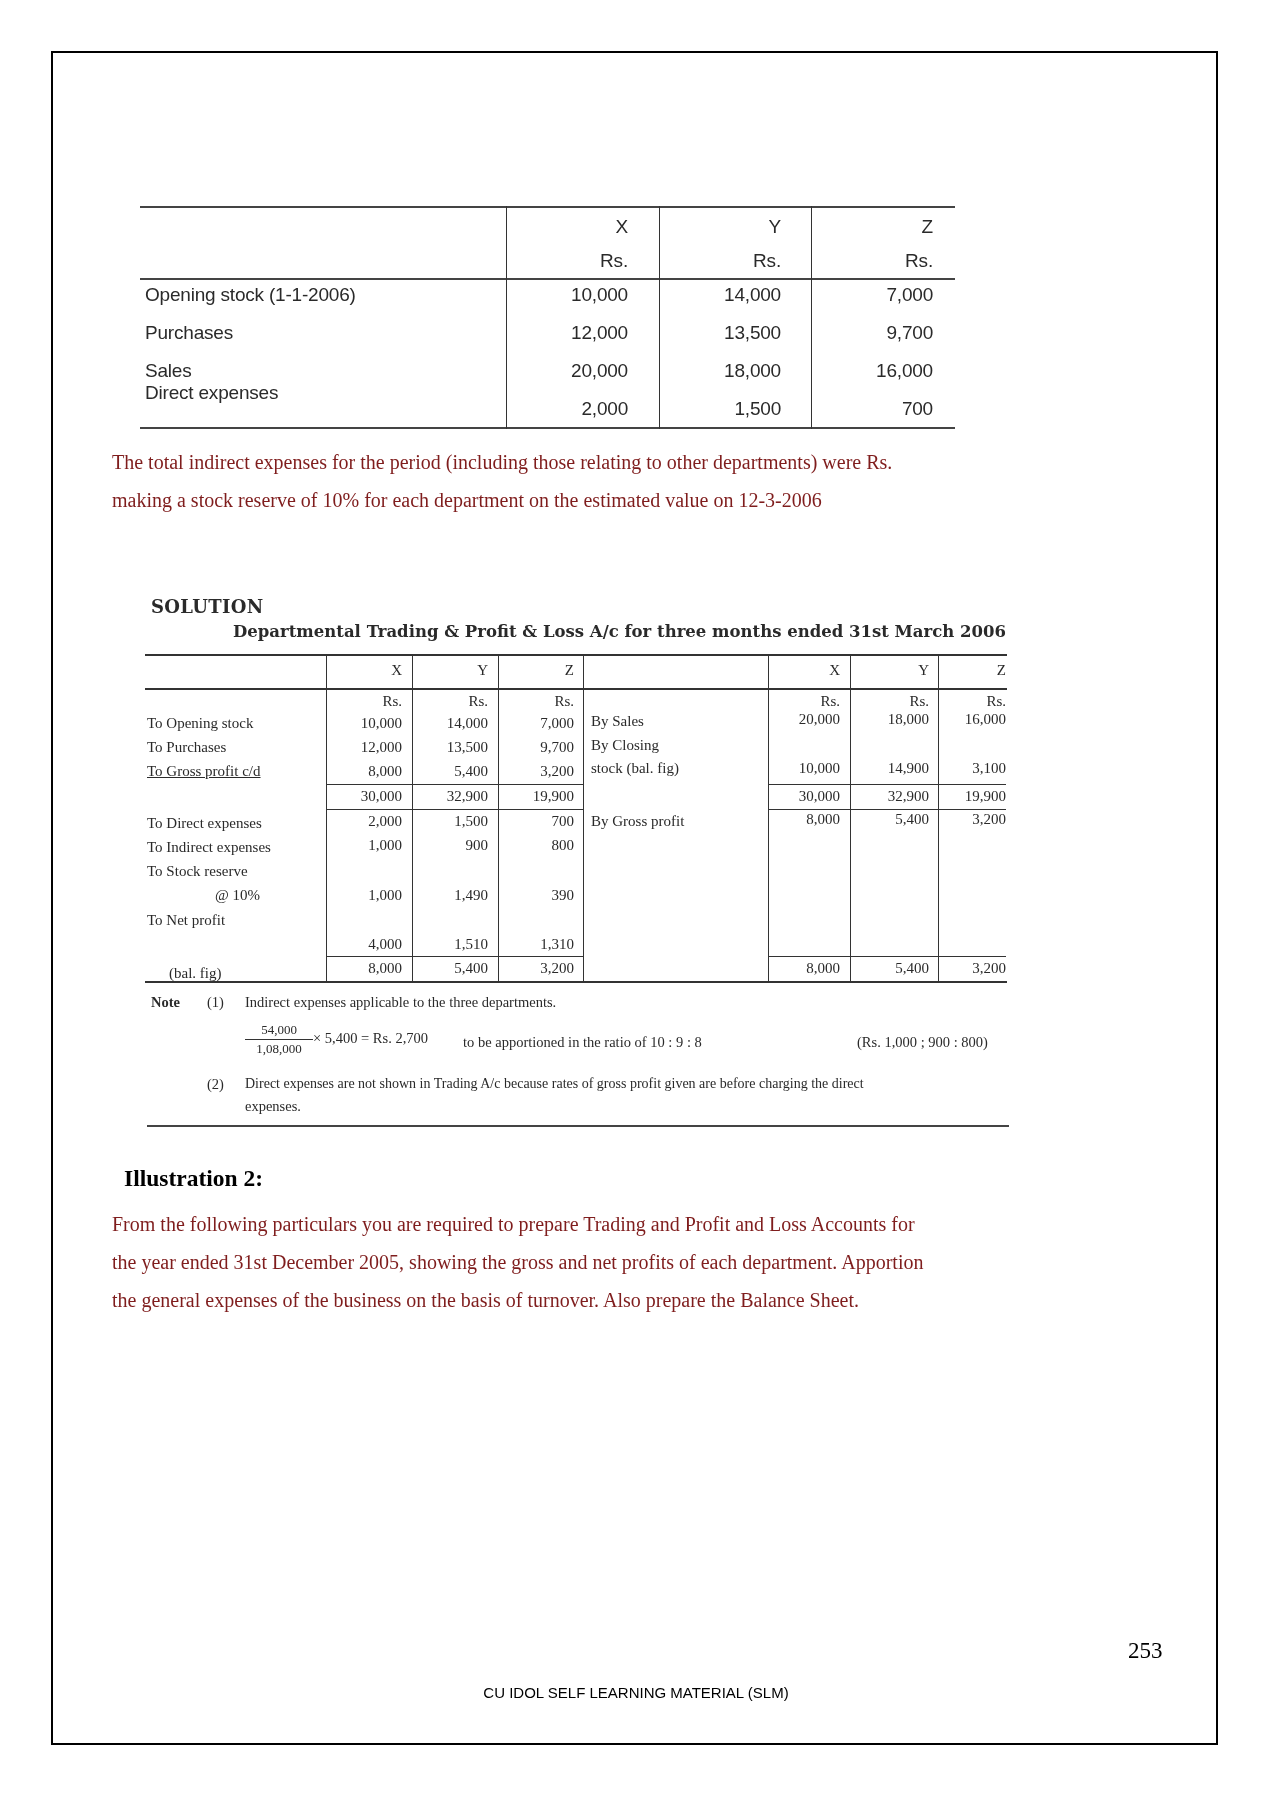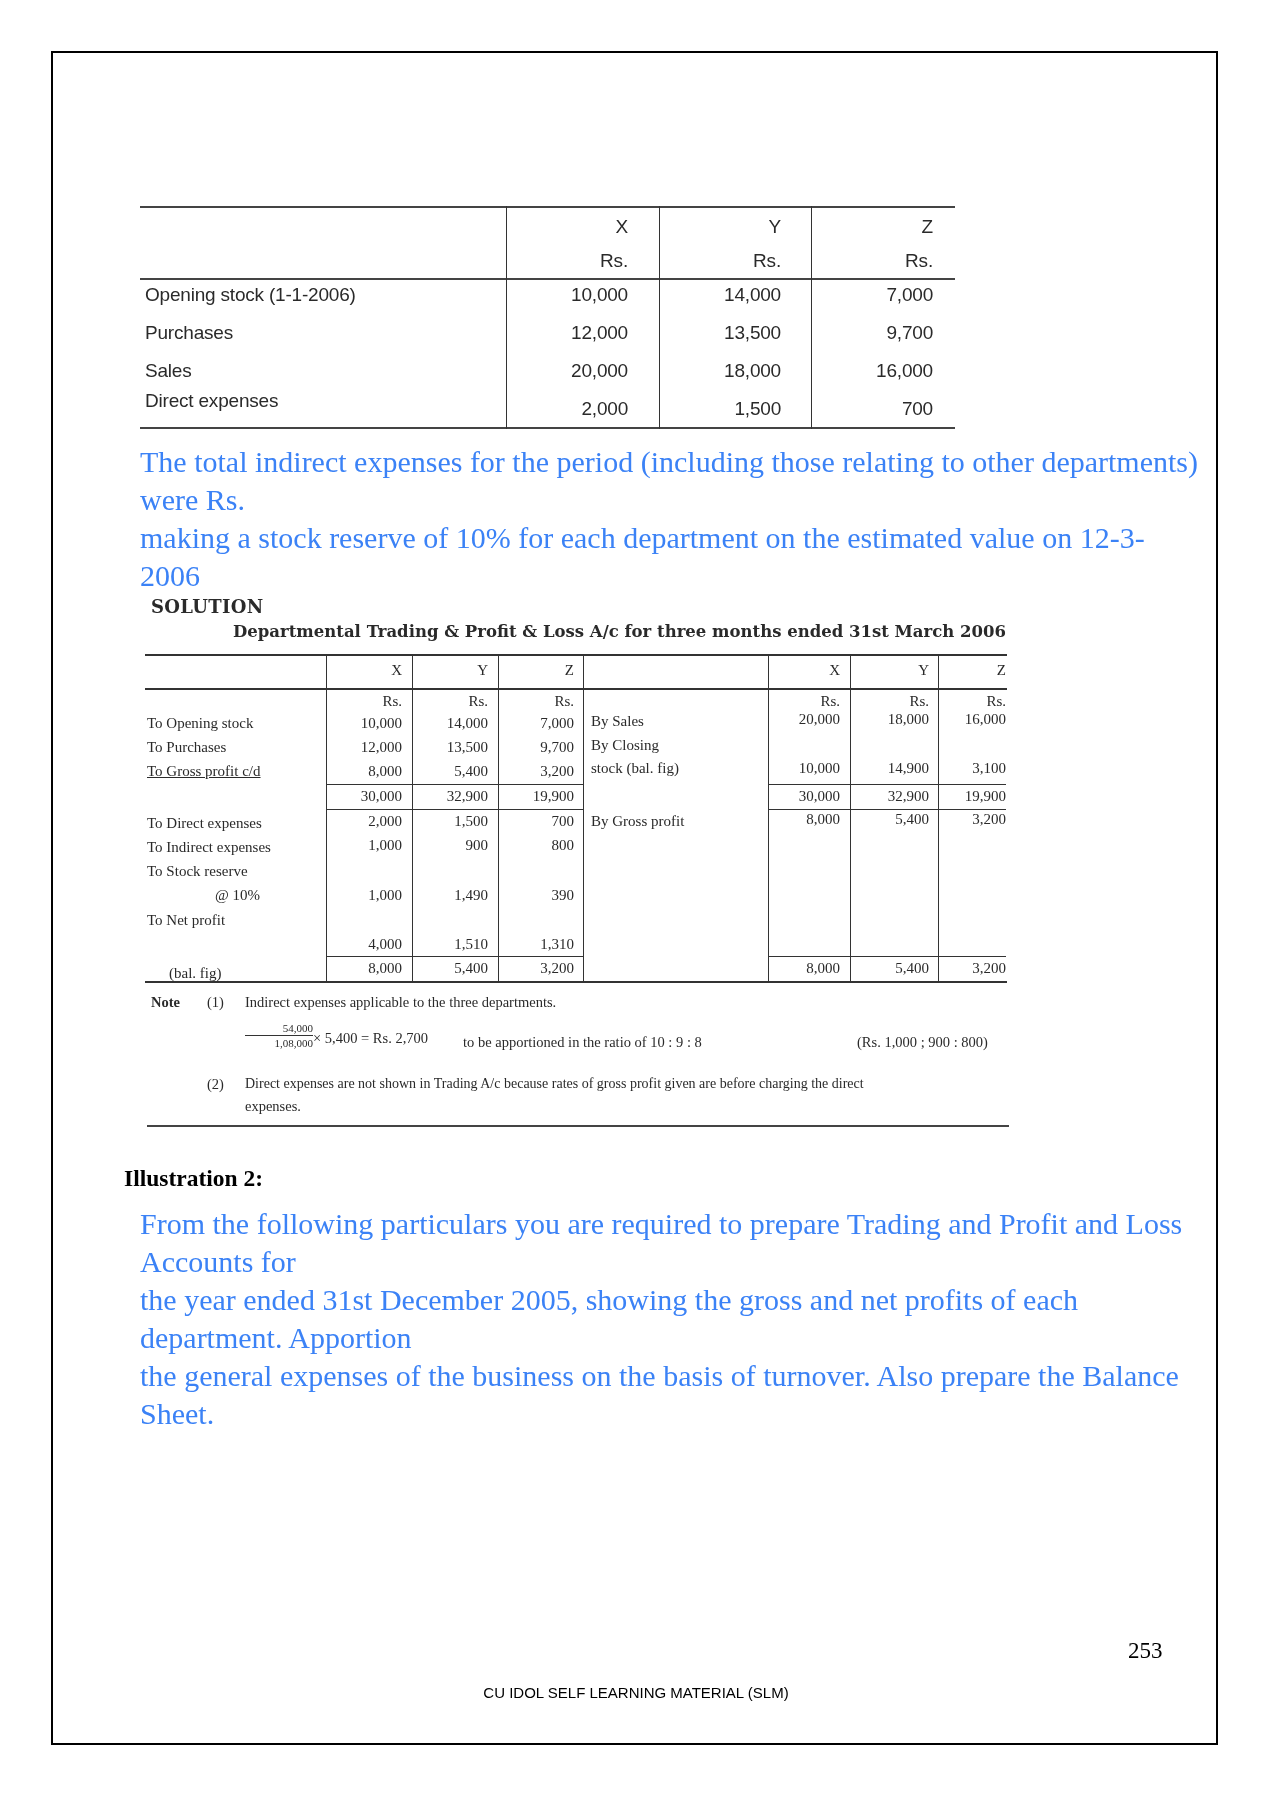--- a/index.html
+++ b/index.html
@@ -78,7 +78,7 @@
   <div class="cell num" style="left:533px; top:154px; width:108px;">18,000</div>
   <div class="cell num" style="left:685px; top:154px; width:108px;">16,000</div>
 
-  <div class="cell" style="left:5px; top:184px;">Direct expenses</div>
+  <div class="cell" style="left:5px; top:176px;">Direct expenses</div>
   <div class="cell num" style="left:380px; top:192px; width:108px;">2,000</div>
   <div class="cell num" style="left:533px; top:192px; width:108px;">1,500</div>
   <div class="cell num" style="left:685px; top:192px; width:108px;">700</div>

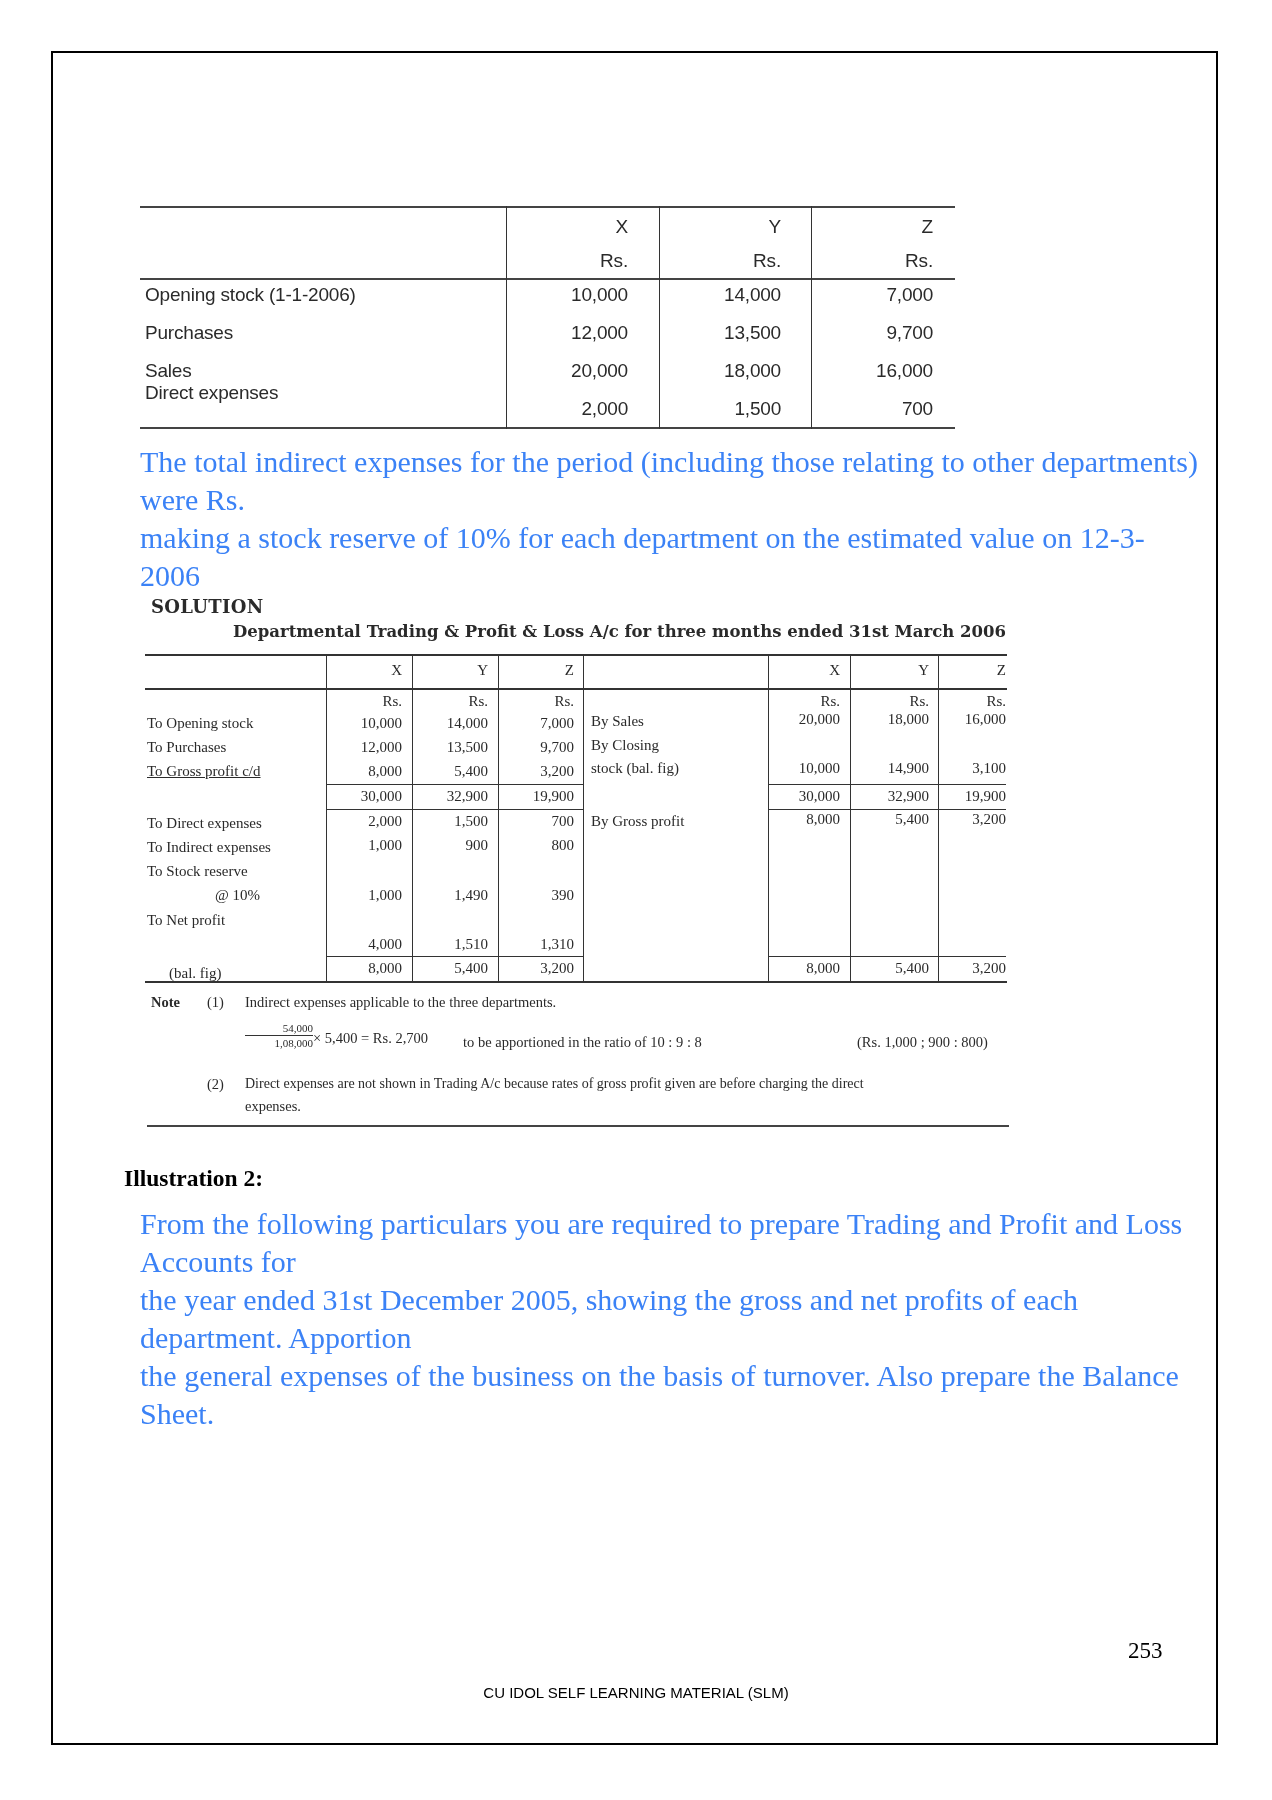--- a/index.html
+++ b/index.html
@@ -18,7 +18,7 @@
   .t1 .num { text-align: right; width: 120px; }
 
   
-  .para { position: absolute; left: 140px; width: 1060px; font-size: 30px; line-height: 38px; color: #3b82f6; }
+  .para { position: absolute; left: 112px; width: 1060px; font-size: 20px; line-height: 38px; color: #7f1d1d; }
   .heading { position: absolute; left: 124px; font-size: 23.5px; font-weight: bold; color: #000; }
 
   

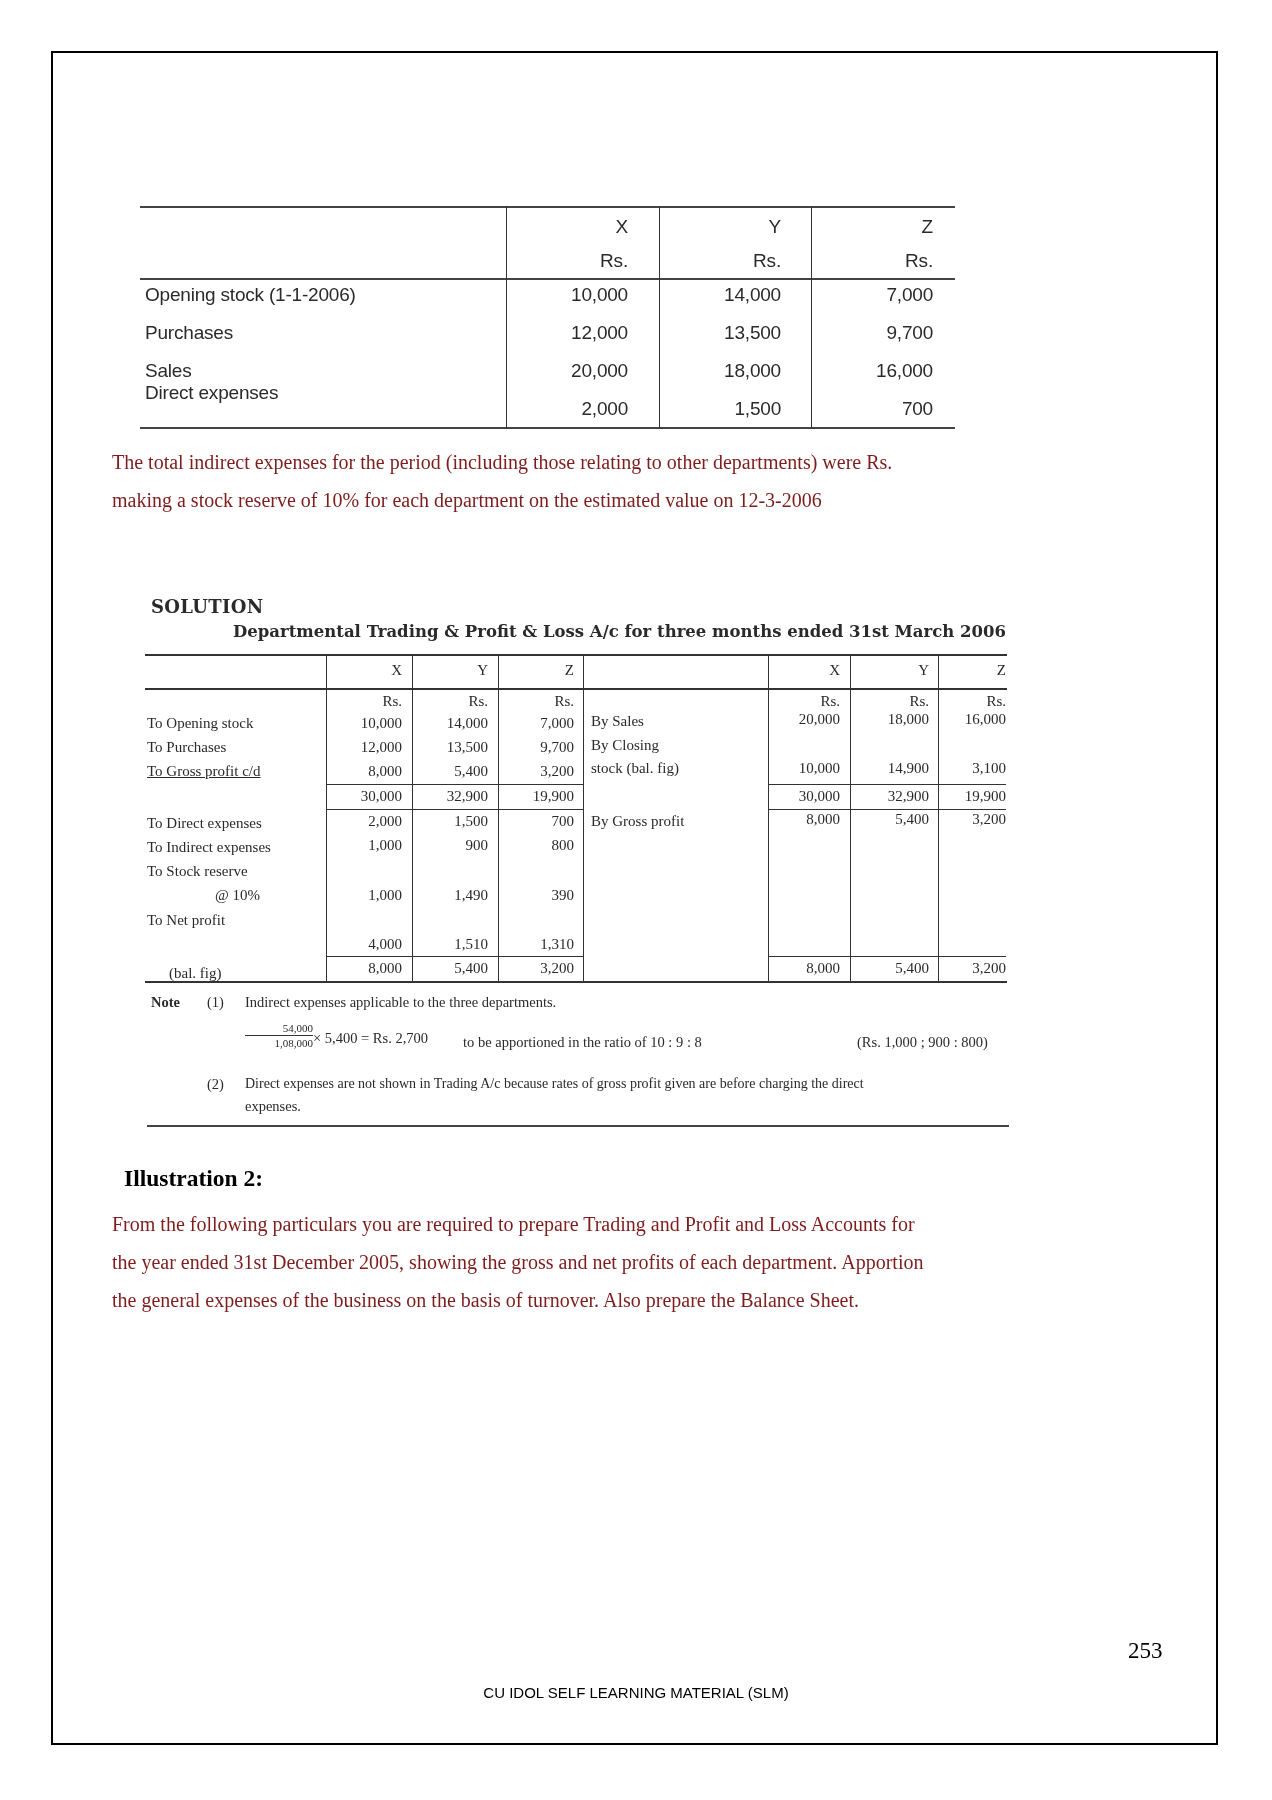--- a/index.html
+++ b/index.html
@@ -36,7 +36,7 @@
   .acct .num { text-align: right; }
 
   .note { position: absolute; left: 0; font-size: 14.5px; white-space: nowrap; }
-  .frac { position: absolute; text-align: right; font-size: 11px; }
+  .frac { position: absolute; text-align: center; font-size: 13px; }
   .frac .bar { border-top: 1.2px solid #333; margin: 1px 0; }
 
   .page-num { position: absolute; left: 1128px; top: 1638px; font-size: 23px; color: #000; }

